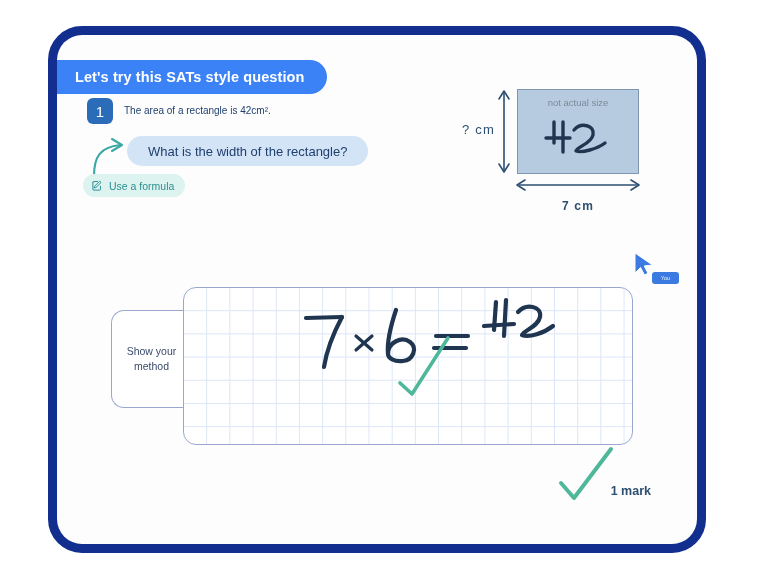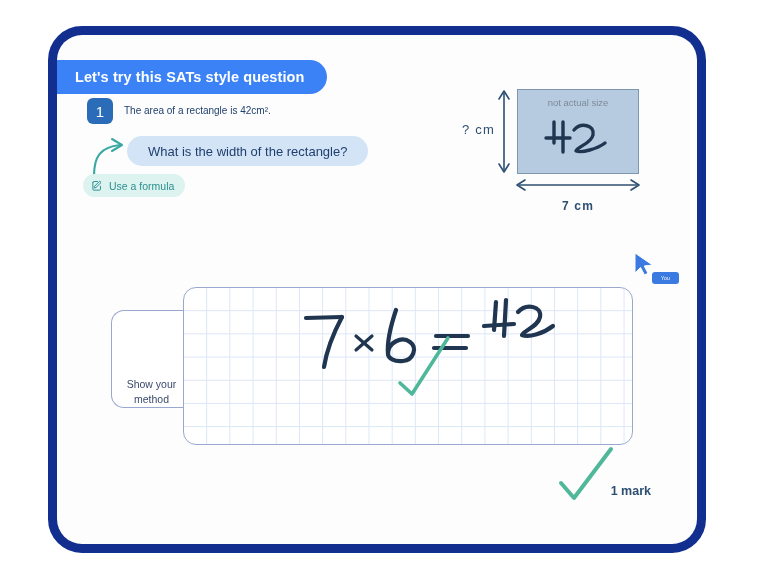--- a/index.html
+++ b/index.html
@@ -156,7 +156,7 @@
     border:1px solid #9aa8d0;
     border-right:none;
     border-radius:13px 0 0 13px;
-    display:flex;align-items:flex-end;justify-content:center;
+    display:flex;align-items:center;justify-content:center;
     text-align:center;
     color:#3b4a6b;
     font-size:10.5px;

